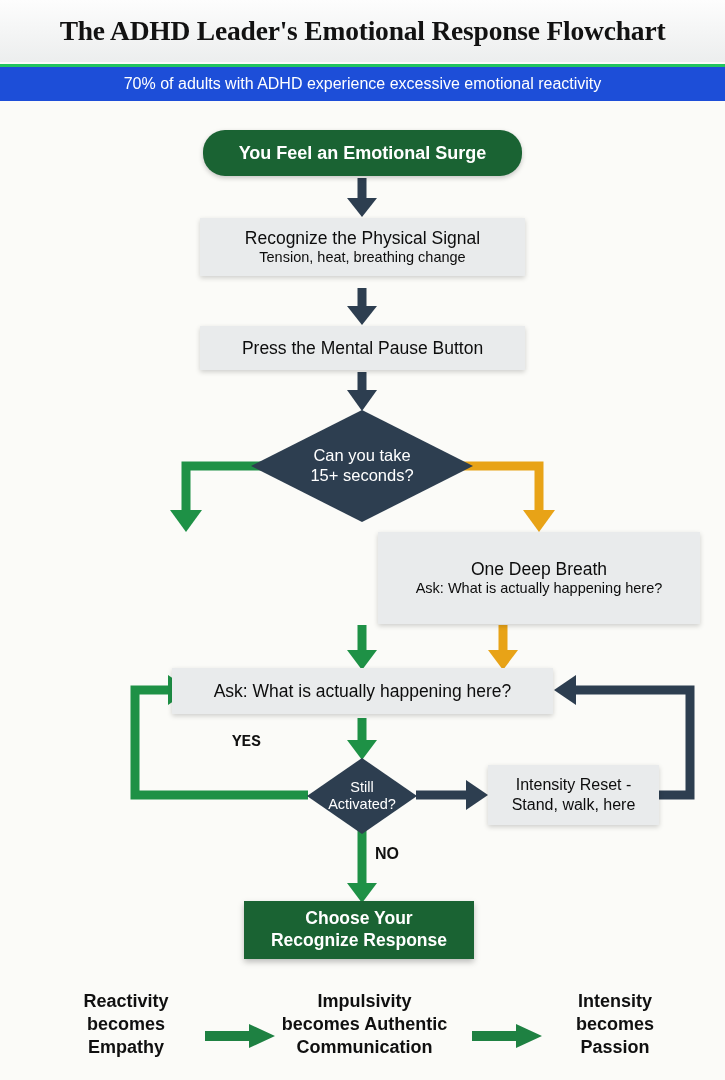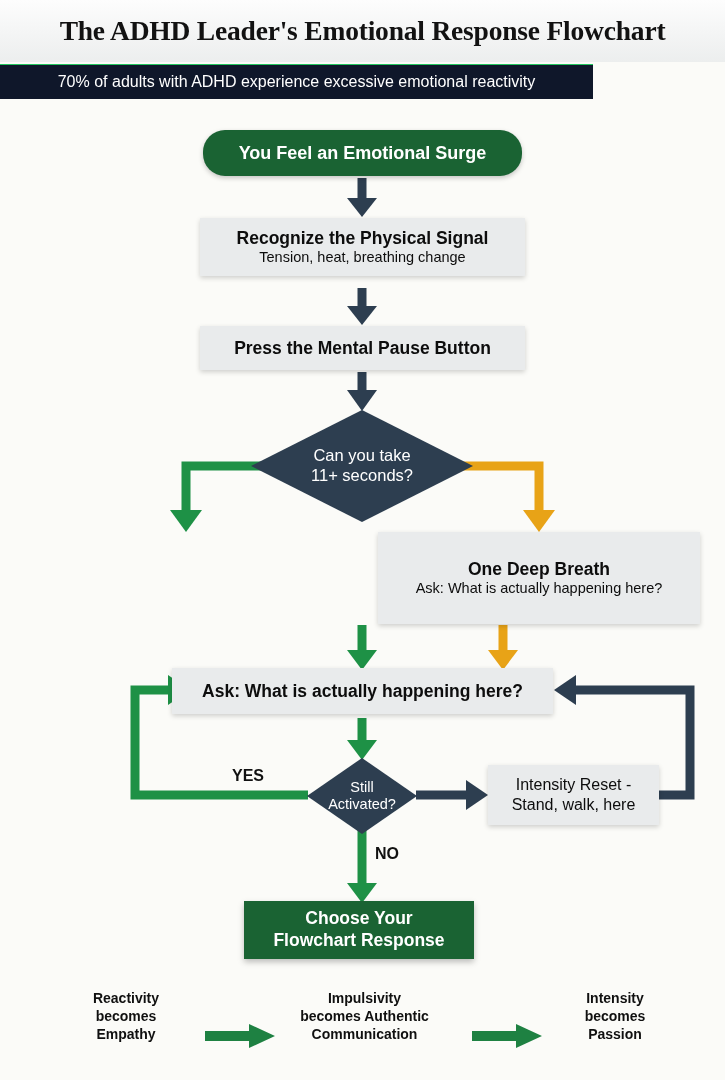--- a/index.html
+++ b/index.html
@@ -24,8 +24,8 @@
     letter-spacing:-0.2px;white-space:nowrap;
   }
   .subtitle-band{
-    position:absolute;left:0;top:64px;width:593px;height:34px;
-    background:#0f172a;border-top:1px solid #22c55e;
+    position:absolute;left:0;top:64px;width:725px;height:34px;
+    background:#1d4ed8;border-top:3px solid #22c55e;
     display:flex;align-items:center;justify-content:center;
   }
   .subtitle{

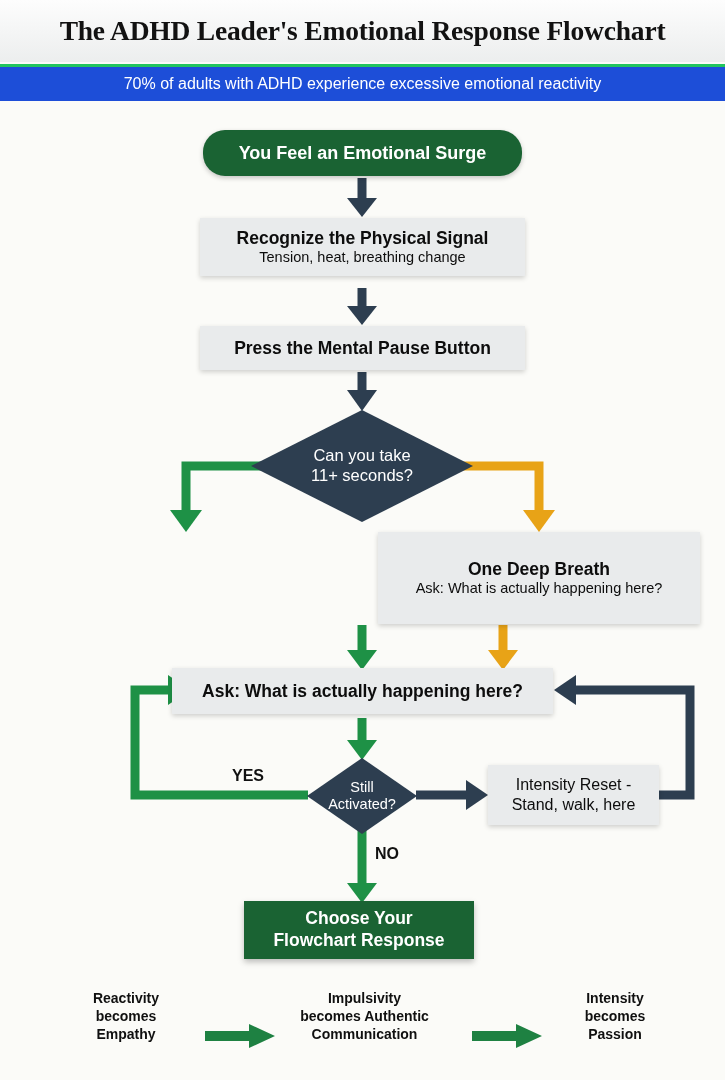--- a/index.html
+++ b/index.html
@@ -47,7 +47,7 @@
     display:flex;flex-direction:column;align-items:center;justify-content:center;
     color:#0d0d0d;
   }
-  .graybox .t{font-weight:bold;font-size:17.5px;line-height:1.15;}
+  .graybox .t{font-weight:normal;font-size:17.5px;line-height:1.15;}
   .graybox .s{font-weight:400;font-size:14.5px;line-height:1.25;}
   .greenbox{
     background:#1a6333;

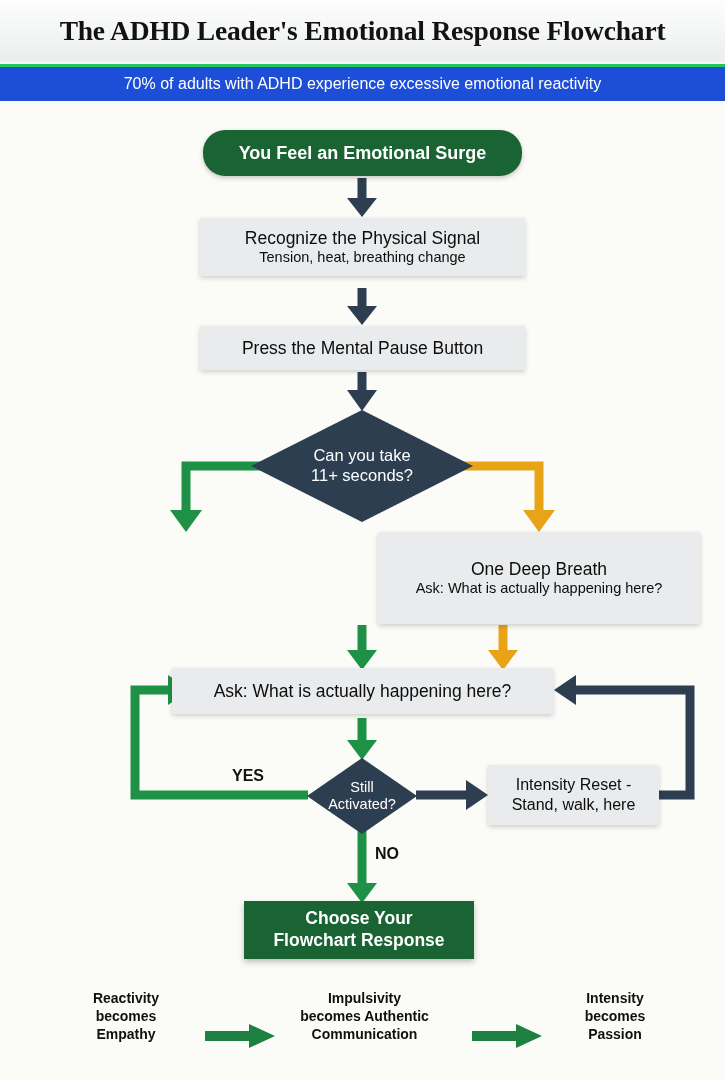--- a/index.html
+++ b/index.html
@@ -189,7 +189,7 @@
   <div class="diamond-wrap" style="left:251px;top:410px;width:222px;height:112px;">
     <div class="diamond-shape"></div>
     <div class="diamond-text">Can you take
-11+ seconds?</div>
+15+ seconds?</div>
   </div>
 
 

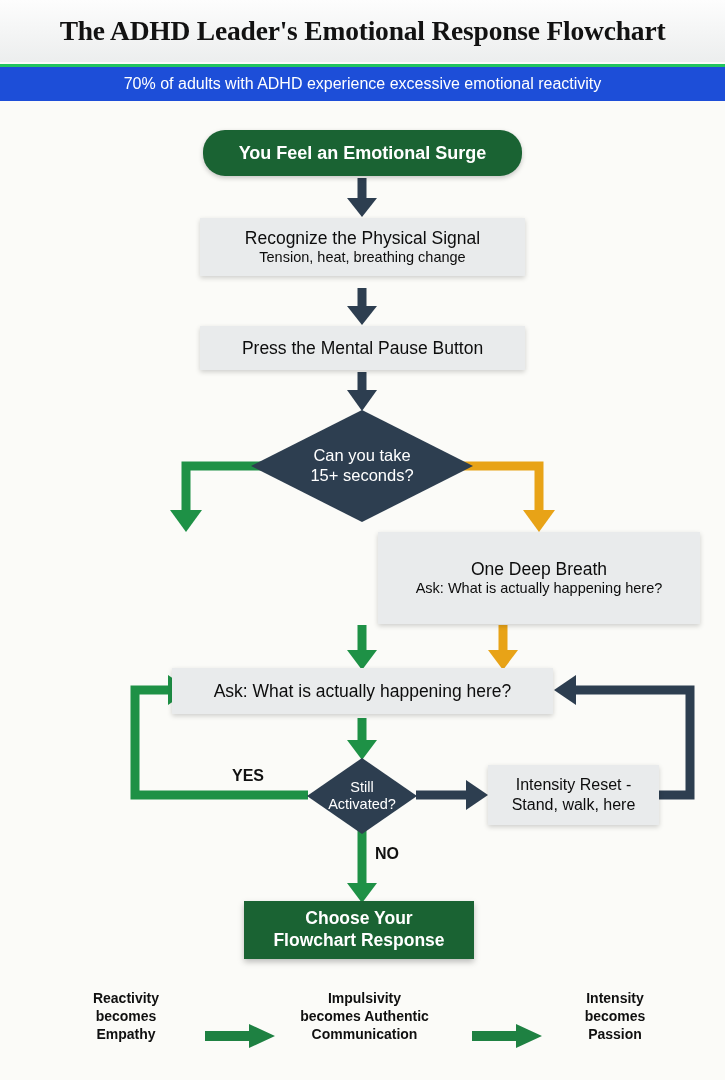--- a/index.html
+++ b/index.html
@@ -218,7 +218,7 @@
     <span>Flowchart Response</span>
   </div>
 
-  <div class="edge-label" style="left:232px;top:767px;">YES</div>
+  <div class="edge-label" style="left:232px;top:733px;font-family:Liberation Mono, monospace;">YES</div>
   <div class="edge-label" style="left:375px;top:845px;">NO</div>
 
   <div class="footer">

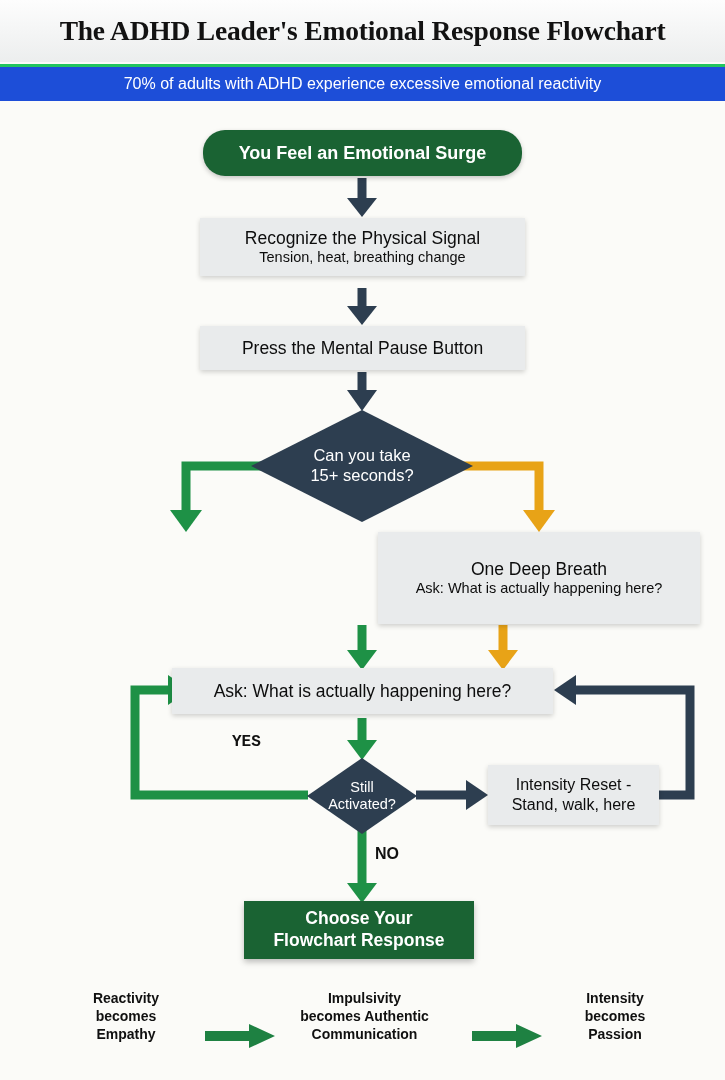--- a/index.html
+++ b/index.html
@@ -215,7 +215,7 @@
 
   <div class="node greenbox" style="left:244px;top:901px;width:230px;height:58px;">
     <span>Choose Your</span>
-    <span>Flowchart Response</span>
+    <span>Recognize Response</span>
   </div>
 
   <div class="edge-label" style="left:232px;top:733px;font-family:Liberation Mono, monospace;">YES</div>

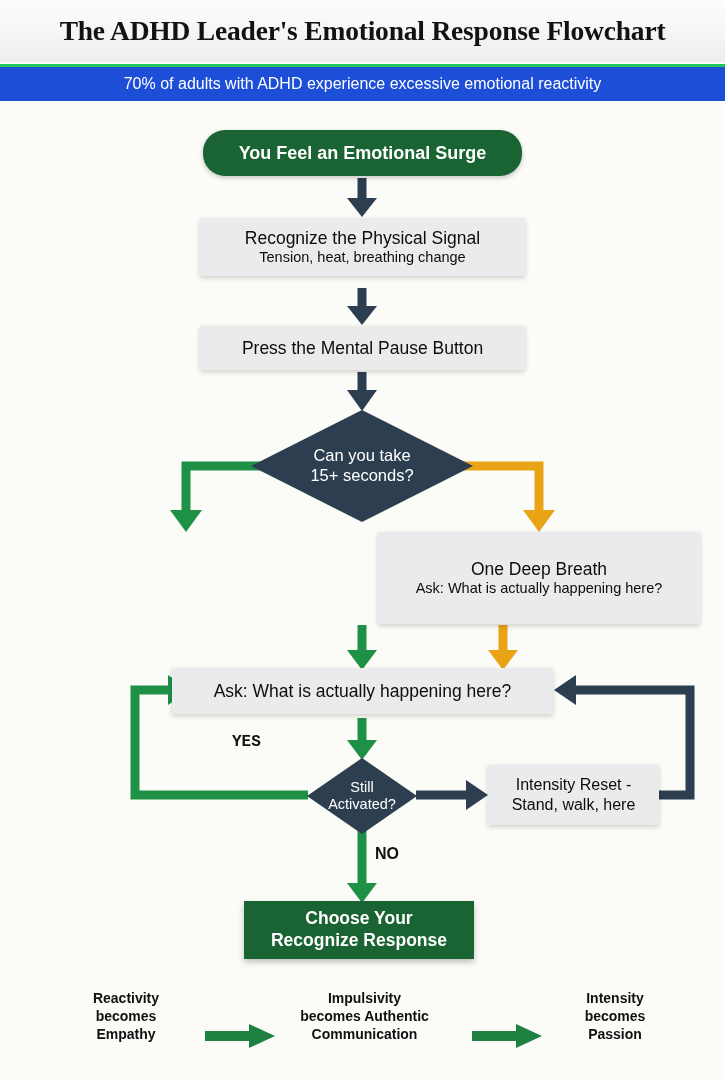--- a/index.html
+++ b/index.html
@@ -83,7 +83,7 @@
   }
   .fcell{
     position:absolute;text-align:center;font-weight:bold;
-    font-size:14px;line-height:1.28;color:#101010;white-space:pre-line;
+    font-size:18px;line-height:1.28;color:#101010;white-space:pre-line;
   }
   .farrow{position:absolute;}
 </style>

